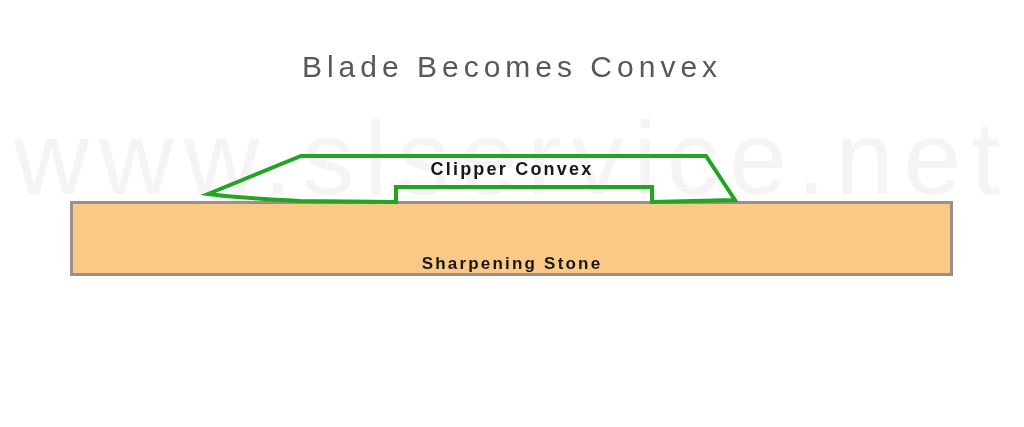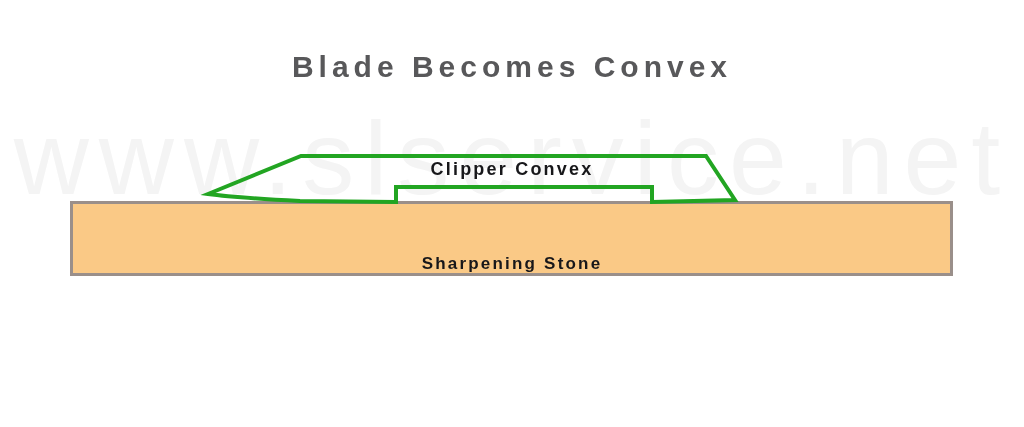--- a/index.html
+++ b/index.html
@@ -47,7 +47,7 @@
     color: #58585a;
     font-family: "Liberation Sans", sans-serif;
     font-size: 30px;
-    font-weight: bold;
+    font-weight: normal;
     letter-spacing: 5px;
     white-space: nowrap;
   }

